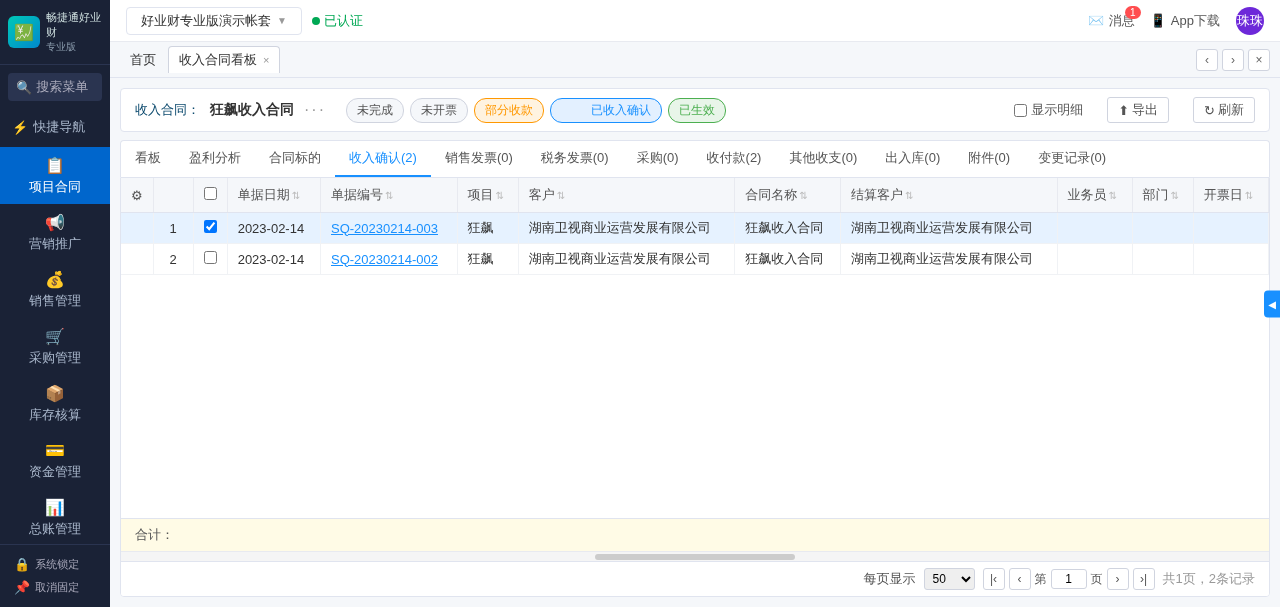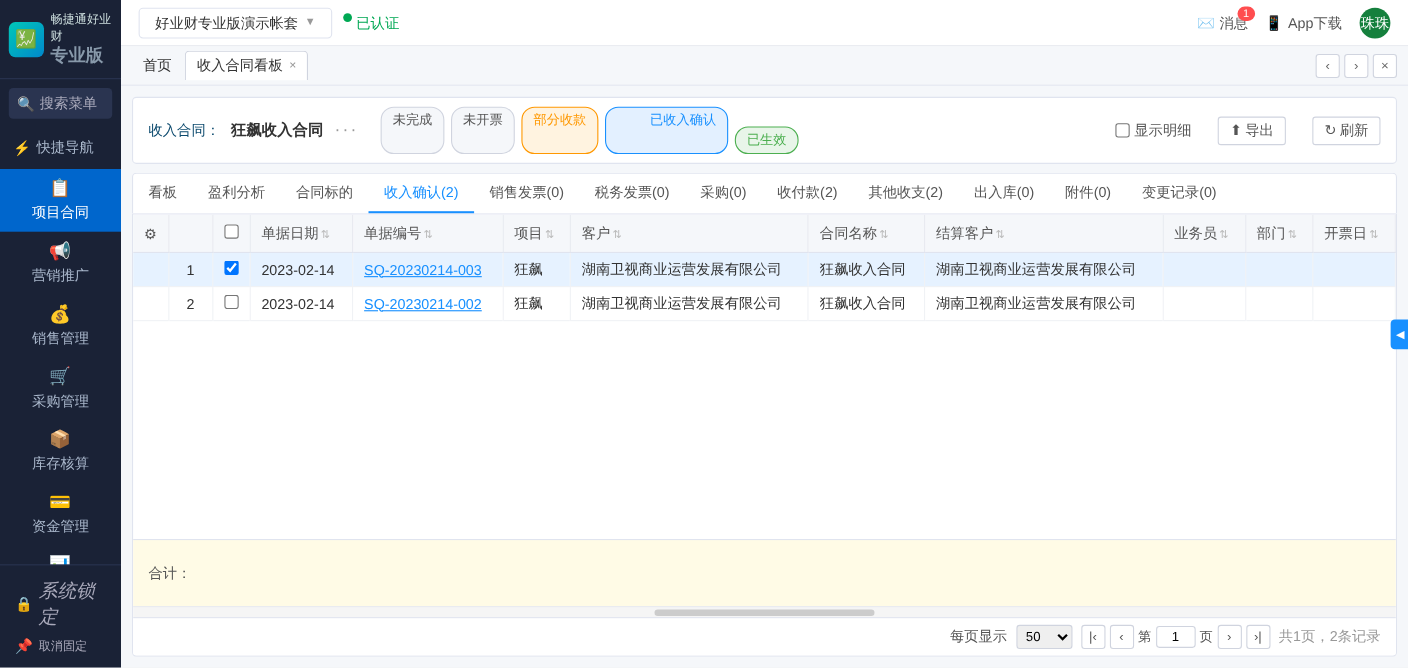--- a/index.html
+++ b/index.html
@@ -26,7 +26,7 @@
     
     .topbar { background: #fff; border-bottom: 1px solid #e8eaf0; display: flex; align-items: center; padding: 0 16px; height: 42px; gap: 10px; flex-shrink: 0; }
     .topbar-company { display: flex; align-items: center; gap: 6px; border: 1px solid #e0e4ef; border-radius: 4px; padding: 4px 14px; cursor: pointer; font-size: 12px; color: #333; }
-    .topbar-verified { display: flex; align-items: flex-start; gap: 4px; color: #00a854; font-size: 12px; }
+    .topbar-verified { display: flex; align-items: center; gap: 4px; color: #00a854; font-size: 12px; }
     .topbar-verified-dot { width: 8px; height: 8px; background: #00a854; border-radius: 50%; }
     .topbar-right { margin-left: auto; display: flex; align-items: center; gap: 16px; }
     .topbar-action { display: flex; align-items: center; gap: 4px; cursor: pointer; color: #555; font-size: 12px; position: relative; }

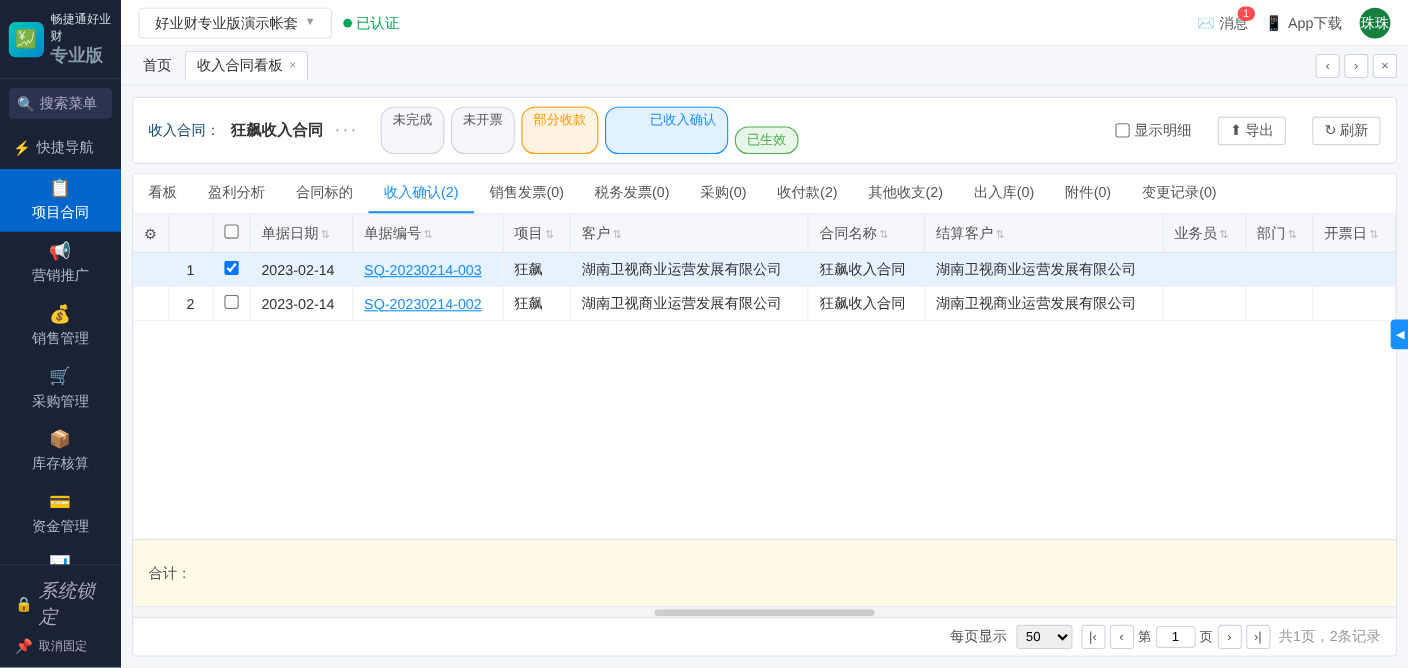--- a/index.html
+++ b/index.html
@@ -31,7 +31,7 @@
     .topbar-right { margin-left: auto; display: flex; align-items: center; gap: 16px; }
     .topbar-action { display: flex; align-items: center; gap: 4px; cursor: pointer; color: #555; font-size: 12px; position: relative; }
     .badge { position: absolute; top: -6px; right: -6px; background: #ff4d4f; color: #fff; border-radius: 8px; font-size: 10px; padding: 1px 4px; min-width: 16px; text-align: center; }
-    .topbar-avatar { width: 28px; height: 28px; background: #15803d; border-radius: 50%; display: flex; align-items: center; justify-content: center; color: #fff; font-size: 12px; cursor: pointer; }
+    .topbar-avatar { width: 28px; height: 28px; background: #6d28d9; border-radius: 50%; display: flex; align-items: center; justify-content: center; color: #fff; font-size: 12px; cursor: pointer; }
 
     
     .page-tabs { background: #f5f7fa; border-bottom: 1px solid #e0e4ef; display: flex; align-items: center; padding: 0 10px; height: 36px; gap: 2px; flex-shrink: 0; }

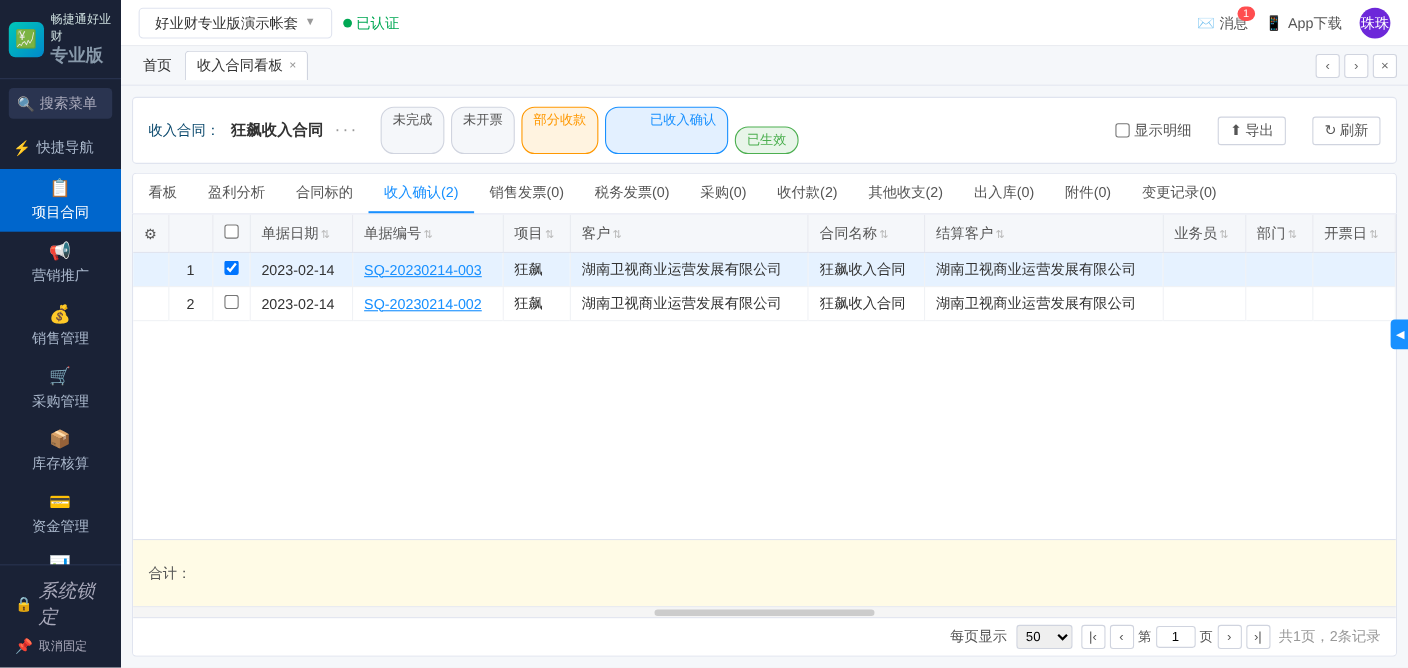--- a/index.html
+++ b/index.html
@@ -102,7 +102,7 @@
     <div class="sidebar-logo-icon">💹</div>
     <div>
       <div style="font-size:11px;color:#cdd;">畅捷通好业财</div>
-      <div style="font-size:16px;color:#89a;font-weight:bold;">专业版</div>
+      <div style="font-size:10px;color:#89a;">专业版</div>
     </div>
   </div>
   <div class="sidebar-search">

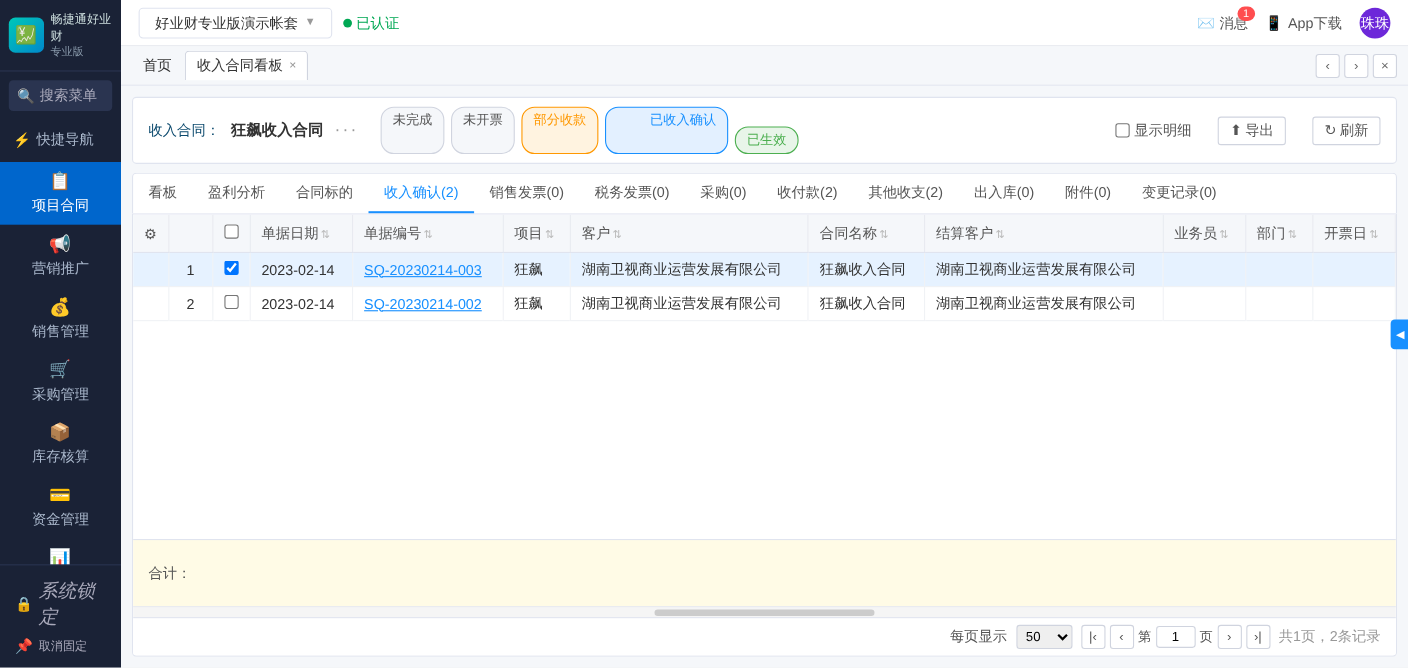--- a/index.html
+++ b/index.html
@@ -51,7 +51,7 @@
     .status-btn { padding: 3px 10px; border-radius: 12px; font-size: 12px; cursor: pointer; border: 1px solid #d0d4df; background: #f5f7fa; color: #555; }
     .status-btn.active-orange { background: #fff3e0; border-color: #ff9800; color: #ff9800; }
     .status-btn.active-blue { background: #e3f0ff; border-color: #1890ff; color: #1890ff; padding-left: 40px; }
-    .status-btn.active-green { background: #e8f5e9; border-color: #4caf50; color: #4caf50; margin-top: 18px; }
+    .status-btn.active-green { background: #e8f5e9; border-color: #4caf50; color: #4caf50; }
     .contract-actions { margin-left: auto; display: flex; gap: 24px; }
     .contract-action-btn { padding: 3px 10px; font-size: 12px; cursor: pointer; border: 1px solid #d0d4df; border-radius: 3px; background: #fff; color: #555; display: flex; align-items: center; gap: 3px; }
 

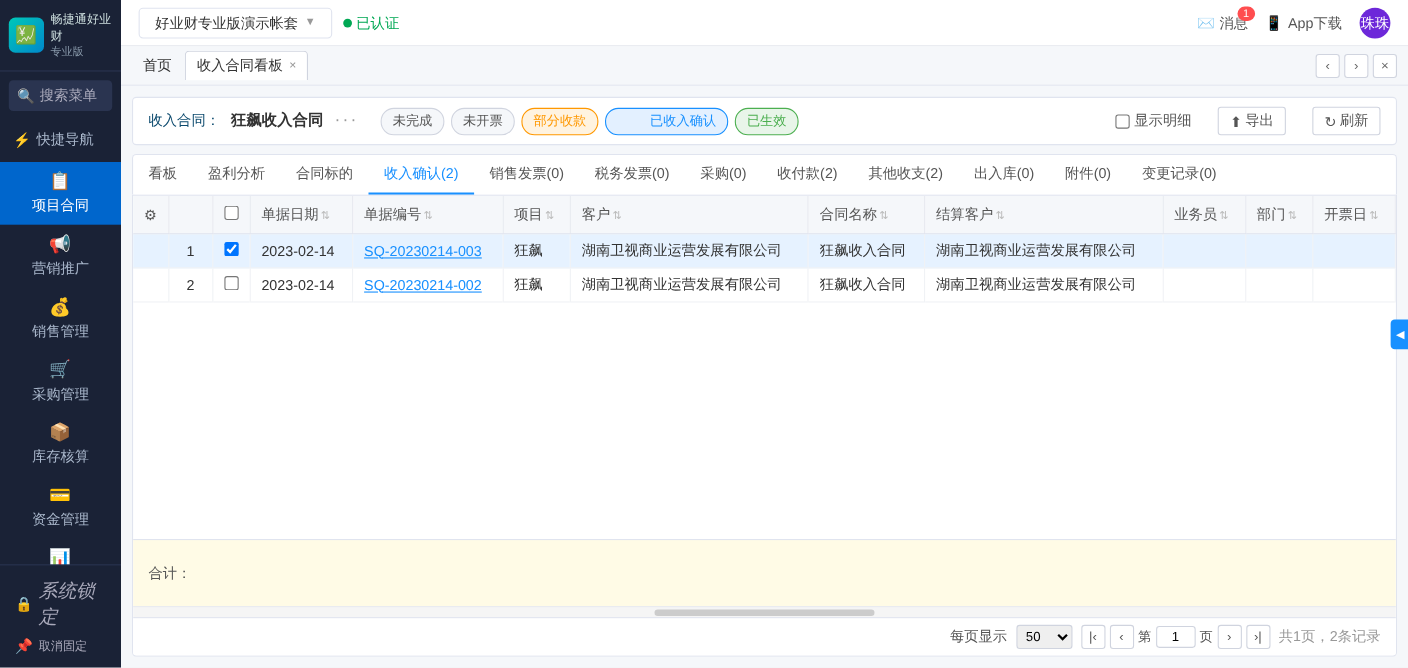--- a/index.html
+++ b/index.html
@@ -241,7 +241,7 @@
         <div class="inner-tab">税务发票(0)</div>
         <div class="inner-tab">采购(0)</div>
         <div class="inner-tab">收付款(2)</div>
-        <div class="inner-tab">其他收支(2)</div>
+        <div class="inner-tab">其他收支(0)</div>
         <div class="inner-tab">出入库(0)</div>
         <div class="inner-tab">附件(0)</div>
         <div class="inner-tab">变更记录(0)</div>

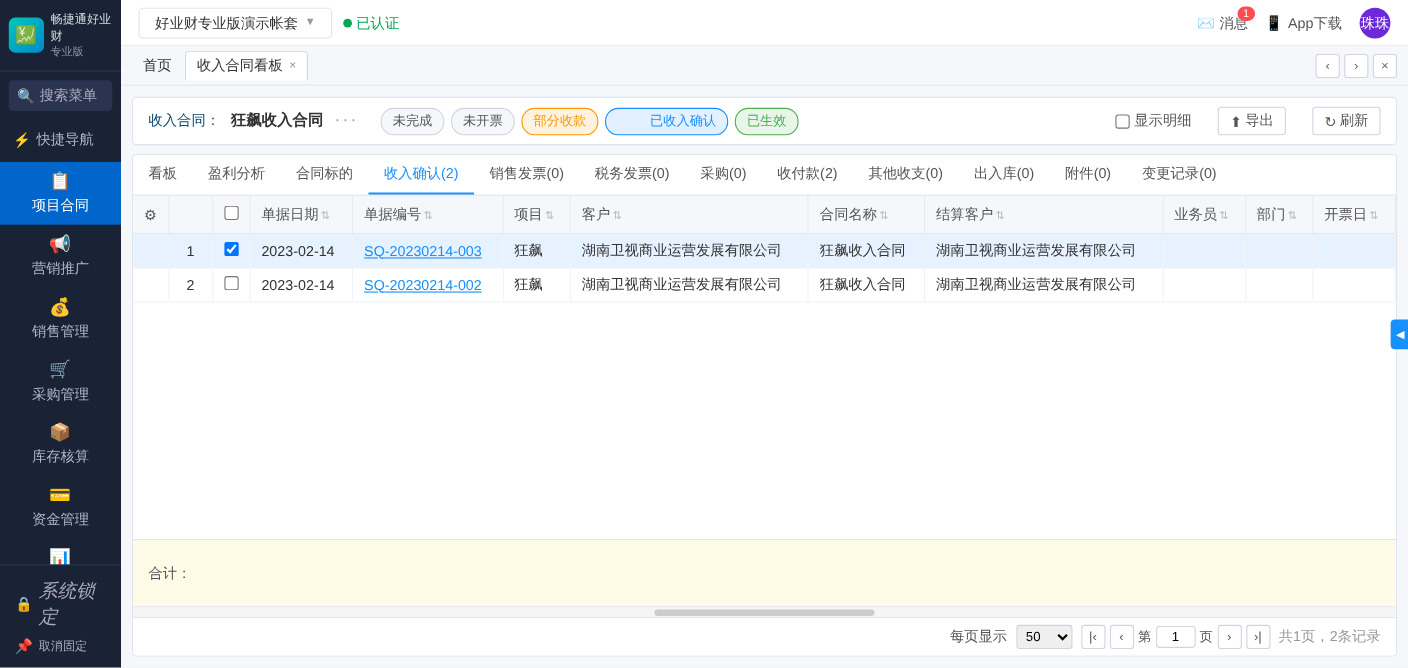--- a/index.html
+++ b/index.html
@@ -77,7 +77,7 @@
     .sort-icon { color: #bbb; font-size: 10px; margin-left: 2px; }
     
     
-    .total-row { background: #fffbe6; padding: 21px 14px; border-top: 1px solid #e0e4ef; font-size: 12px; color: #555; flex-shrink: 0; }
+    .total-row { background: #fffbe6; padding: 7px 14px; border-top: 1px solid #e0e4ef; font-size: 12px; color: #555; flex-shrink: 0; }
     
     
     .hscrollbar { height: 10px; background: #f5f5f5; display: flex; align-items: center; padding: 0 4px; border-top: 1px solid #e8eaf0; flex-shrink: 0; }

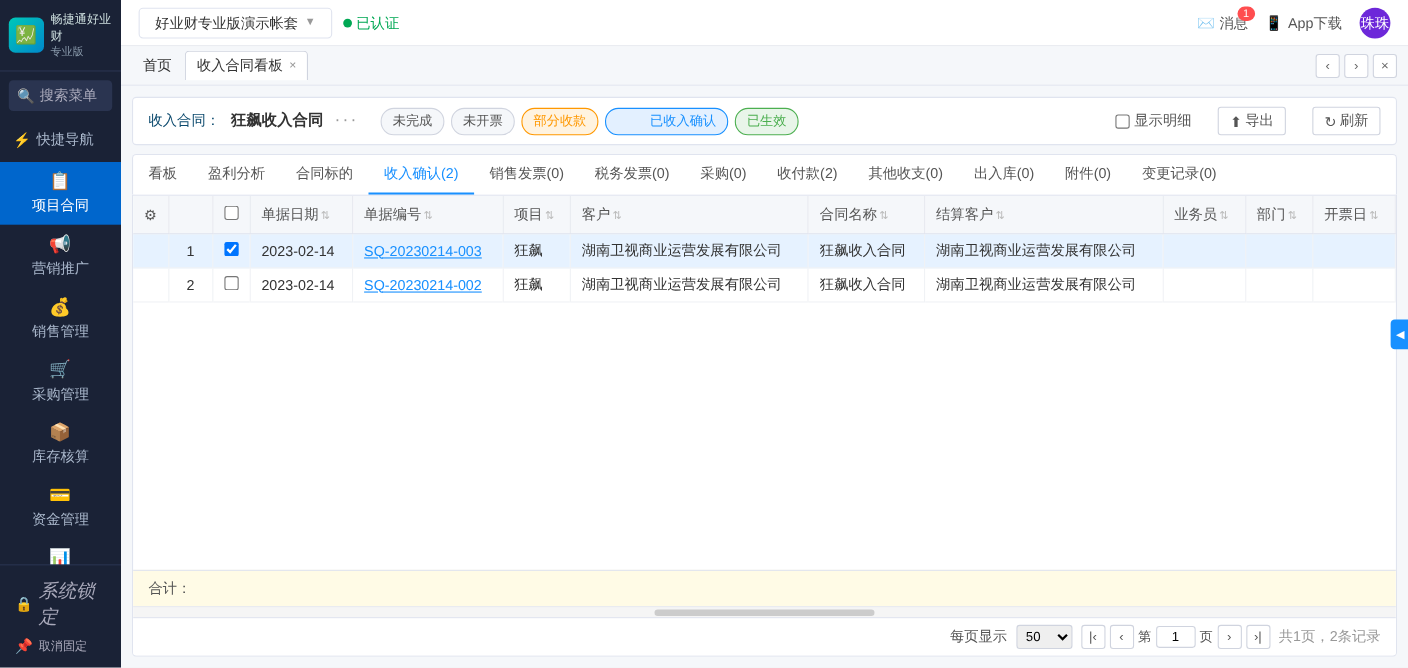--- a/index.html
+++ b/index.html
@@ -151,7 +151,7 @@
   <div class="sidebar-bottom">
     <div class="sidebar-bottom-item">
       <span>🔒</span>
-      <span style="font-size:17px;font-style:italic;">系统锁定</span>
+      <span style="font-size:11px;">系统锁定</span>
     </div>
     <div class="sidebar-bottom-item">
       <span>📌</span>

